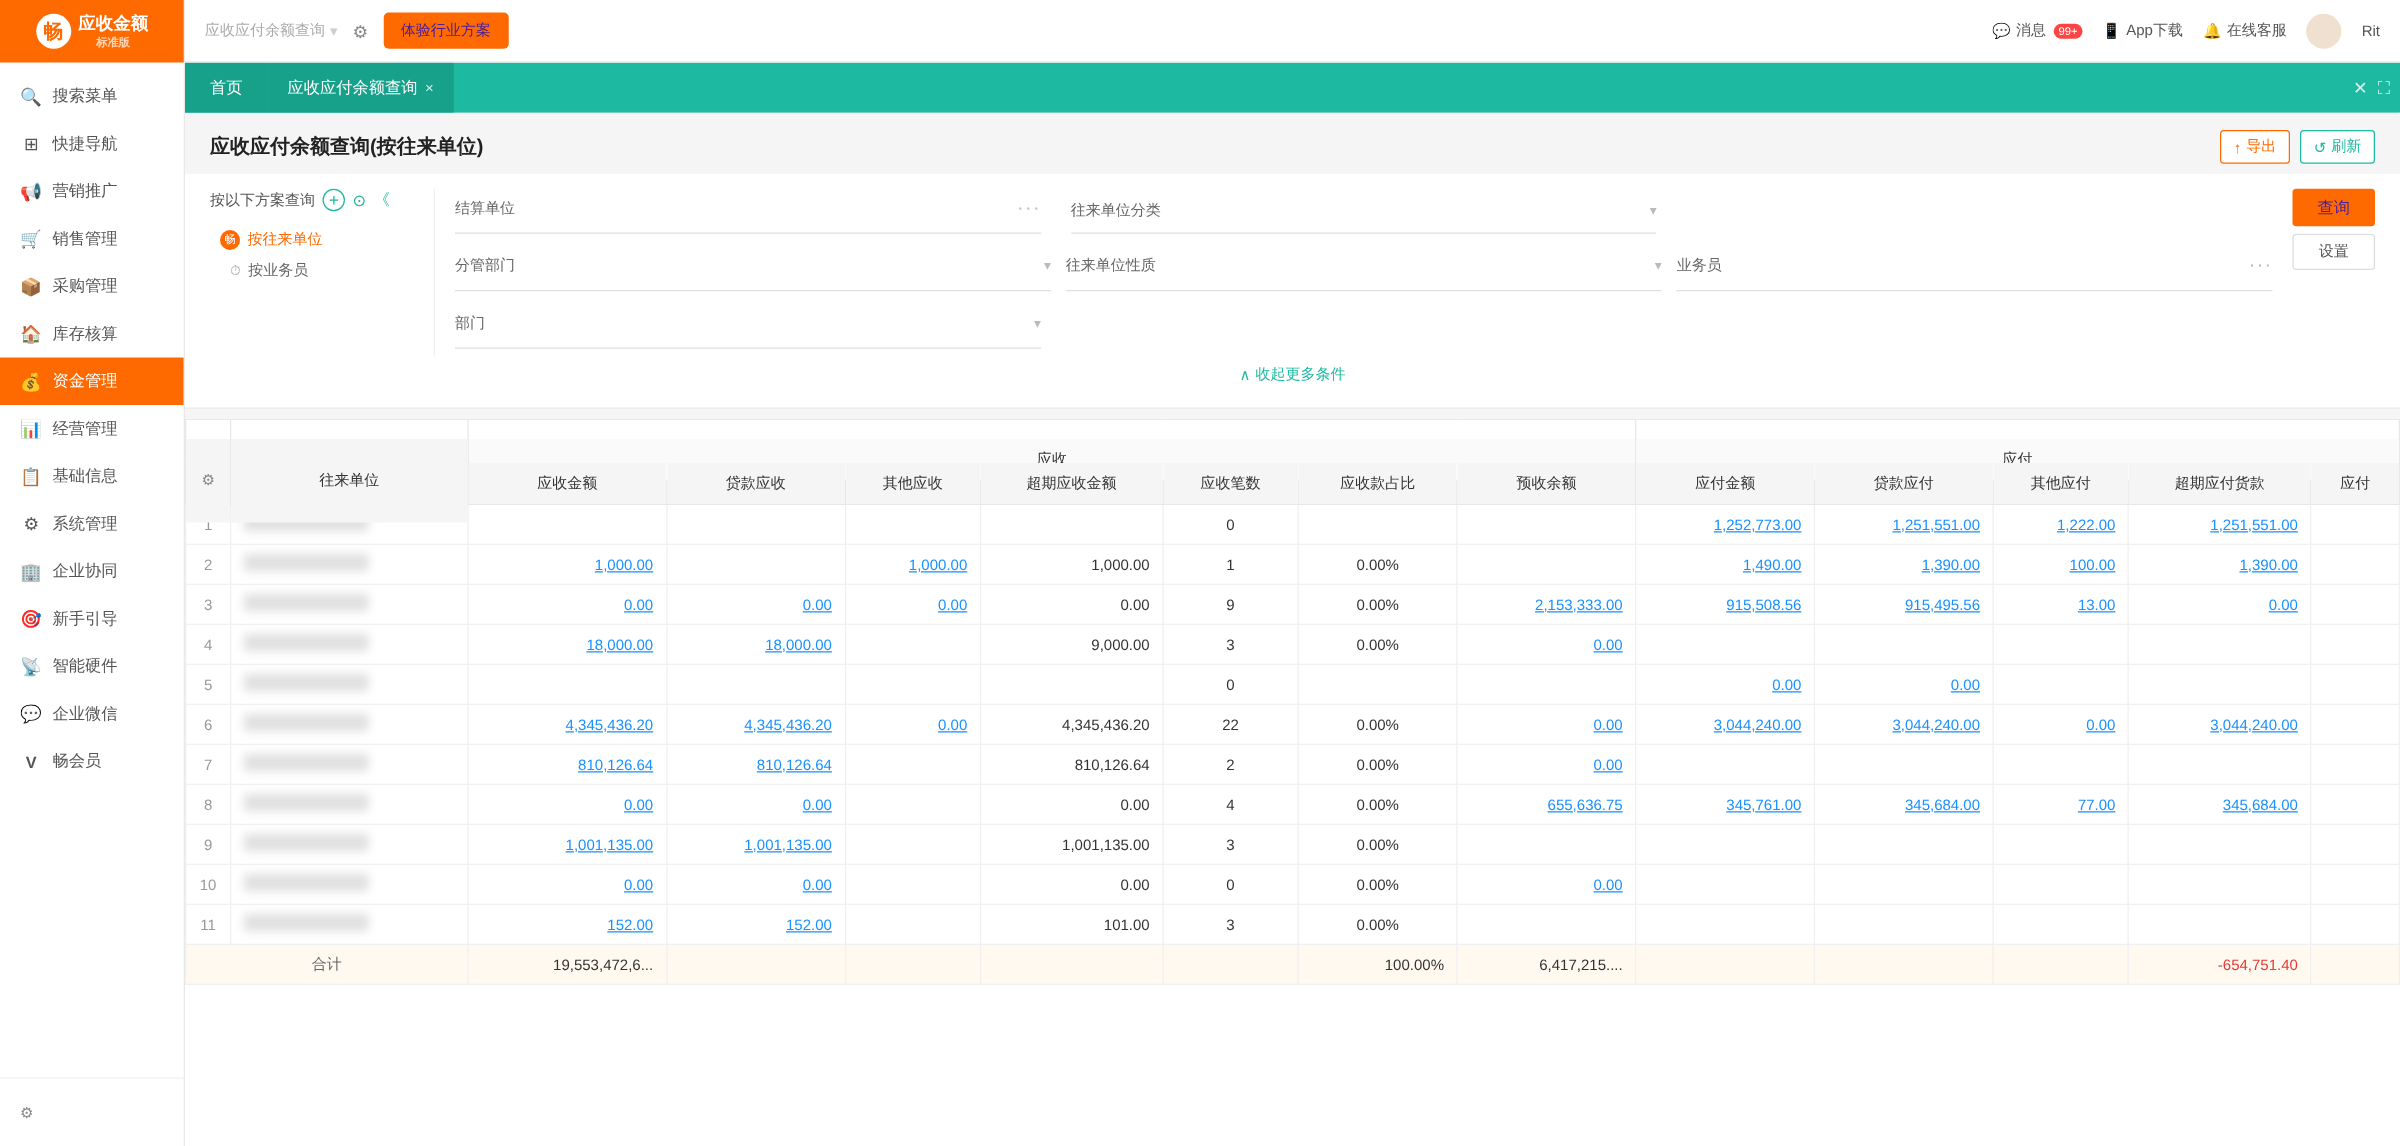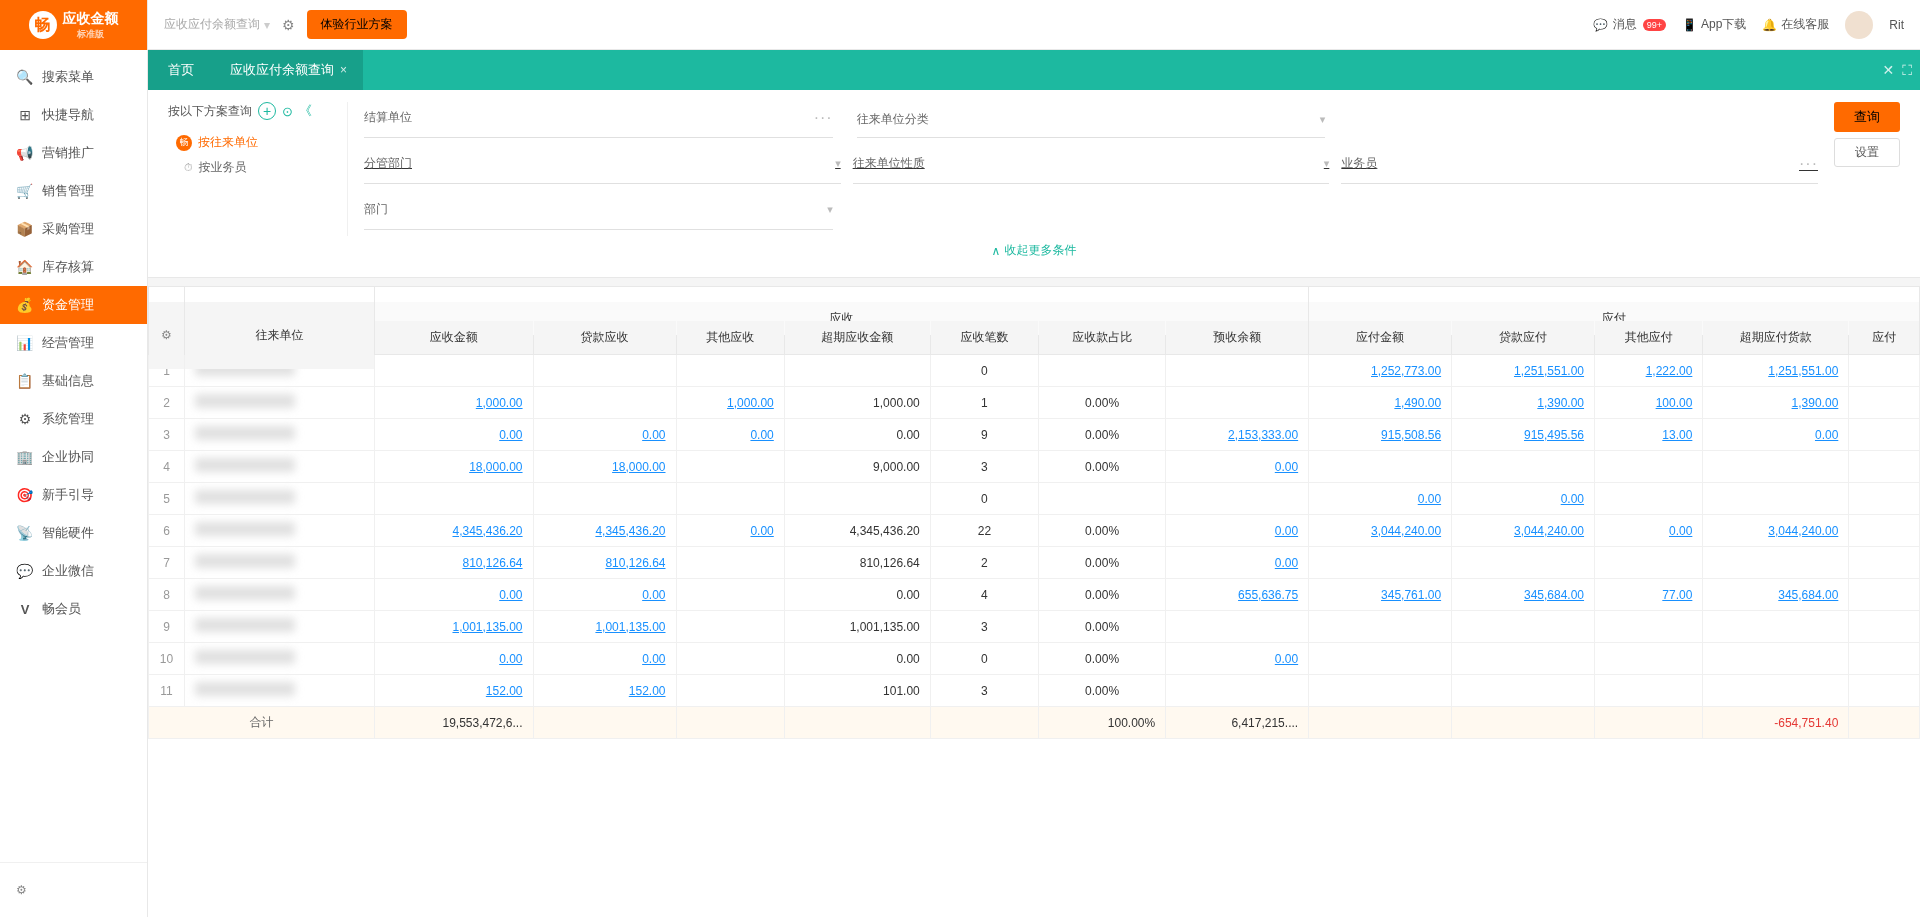--- a/index.html
+++ b/index.html
@@ -35,7 +35,7 @@
     .topbar-breadcrumb { color: #999; font-size: 12px; display: flex; align-items: center; gap: 4px; }
     .topbar-chevron { color: #ccc; }
     .topbar-btn-solution {
-      background: #ff6a00; color: #000000; border: none; border-radius: 4px;
+      background: #ff6a00; color: #4c1d95; border: none; border-radius: 4px;
       padding: 6px 14px; font-size: 12px; cursor: pointer; font-family: inherit;
     }
     .topbar-right { margin-left: auto; display: flex; align-items: center; gap: 16px; }

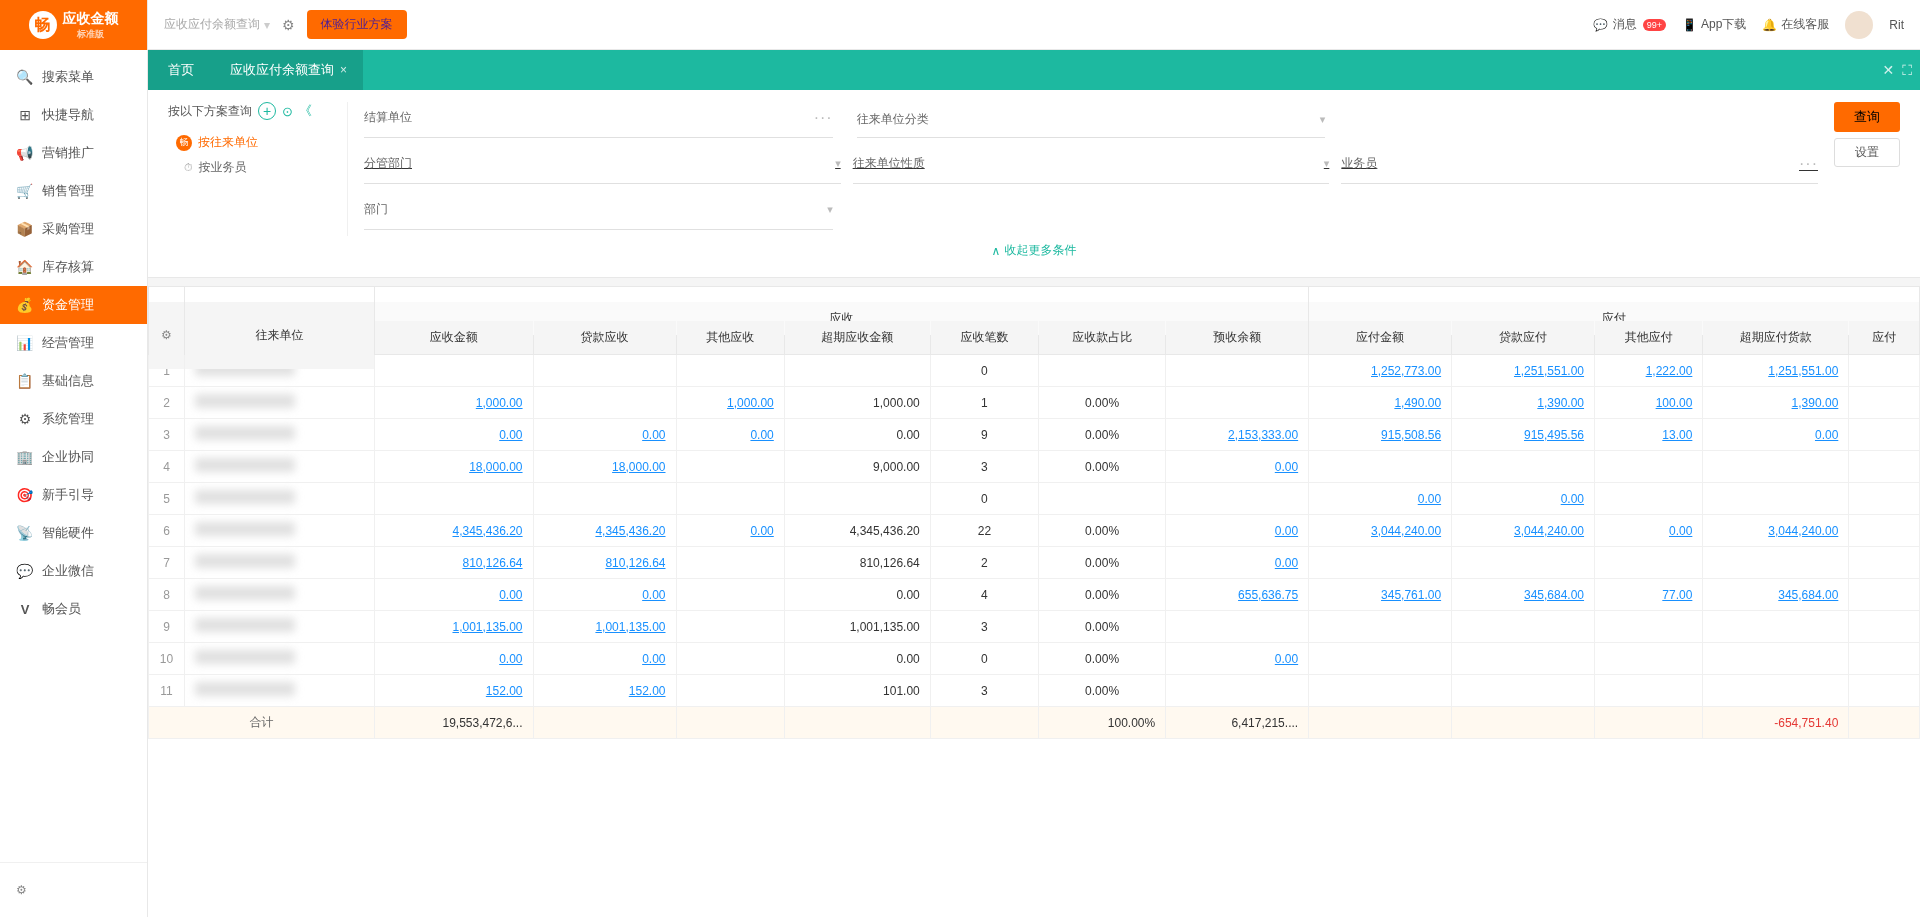--- a/index.html
+++ b/index.html
@@ -246,6 +246,19 @@
 
 <div class="main-content">
 
+  <div class="page-header">
+    <h2 class="page-title">应收应付余额查询(按往来单位)</h2>
+    <div class="page-actions">
+      <button class="btn-export">
+        <span>↑</span>
+        <span>导出</span>
+      </button>
+      <button class="btn-refresh">
+        <span>↺</span>
+        <span>刷新</span>
+      </button>
+    </div>
+  </div>
 
   <div class="filter-area">
     <div style="display:flex; gap:0;">

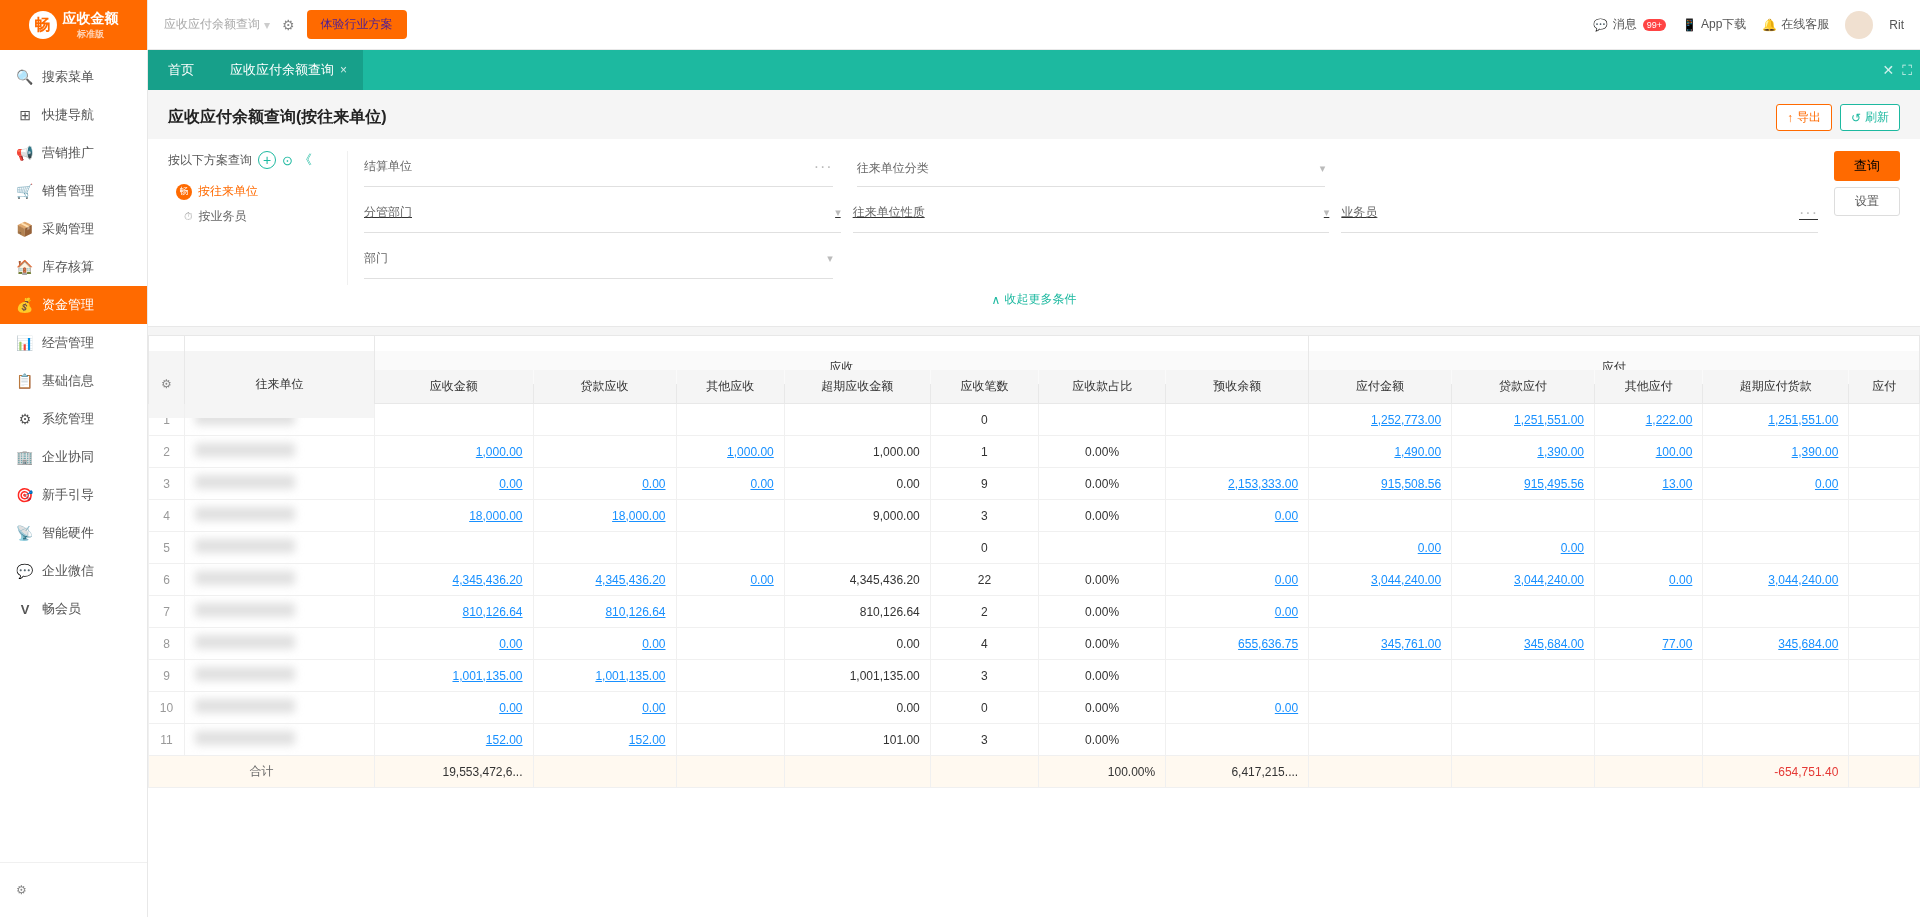--- a/index.html
+++ b/index.html
@@ -95,7 +95,7 @@
       display: flex; align-items: center; justify-content: center; gap: 4px;
     }
 
-    .query-btn { background: #ff6a00; color: #000000; border: none; border-radius: 3px; padding: 6px 20px; font-size: 13px; cursor: pointer; font-family: inherit; }
+    .query-btn { background: #ff6a00; color: #4c1d95; border: none; border-radius: 3px; padding: 6px 20px; font-size: 13px; cursor: pointer; font-family: inherit; }
     .set-btn { border: 1px solid #ddd; color: #555; background: #fff; border-radius: 3px; padding: 5px 20px; font-size: 12px; cursor: pointer; font-family: inherit; }
 
     

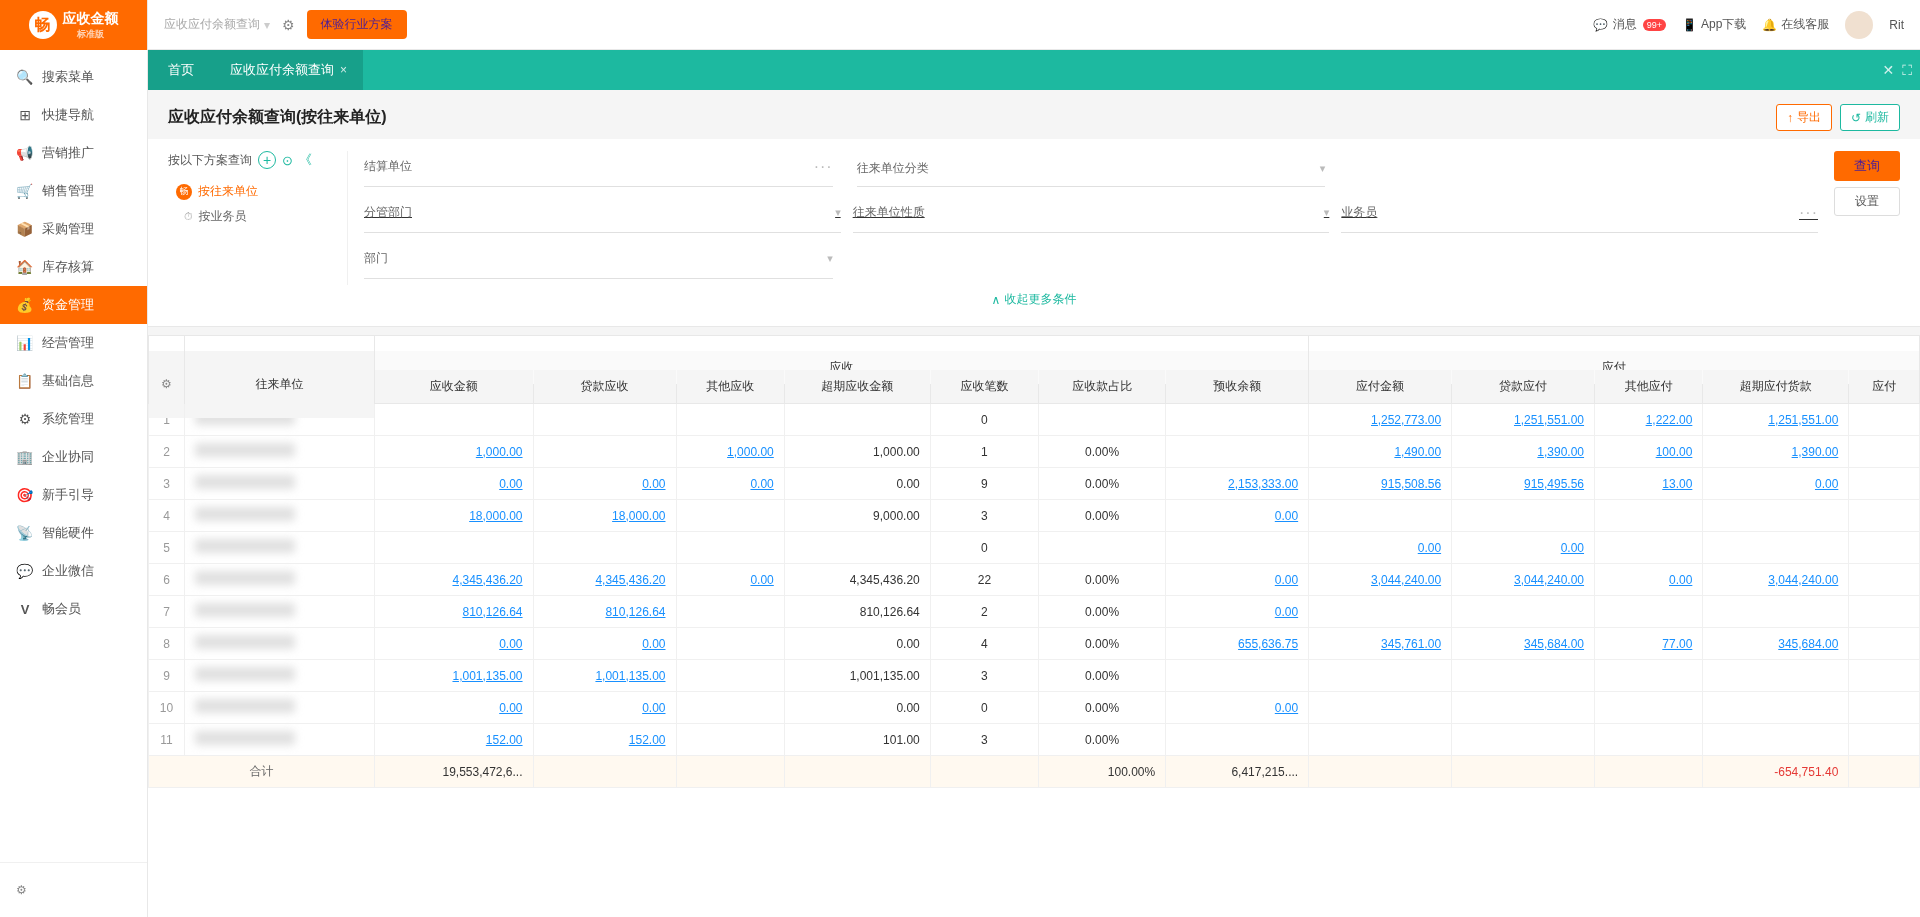--- a/index.html
+++ b/index.html
@@ -295,7 +295,7 @@
           </div>
         </div>
 
-        <div style="display:grid;grid-template-columns:1fr 1fr 1fr;gap:12px 12px;margin-bottom:10px;text-decoration:underline;">
+        <div style="display:grid;grid-template-columns:1fr 1fr 1fr;gap:12px 12px;margin-bottom:10px;">
           <div class="filter-field-row" style="display:flex;align-items:center;border-bottom:1px solid #e0e0e0;padding-bottom:4px;">
             <span style="color:#666;font-size:12px;white-space:nowrap;min-width:60px;">分管部门</span>
             <span style="flex:1;"></span>

